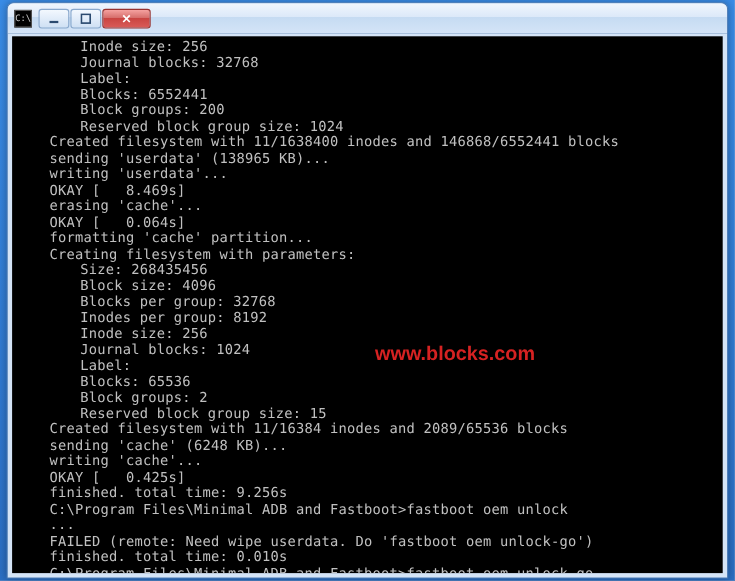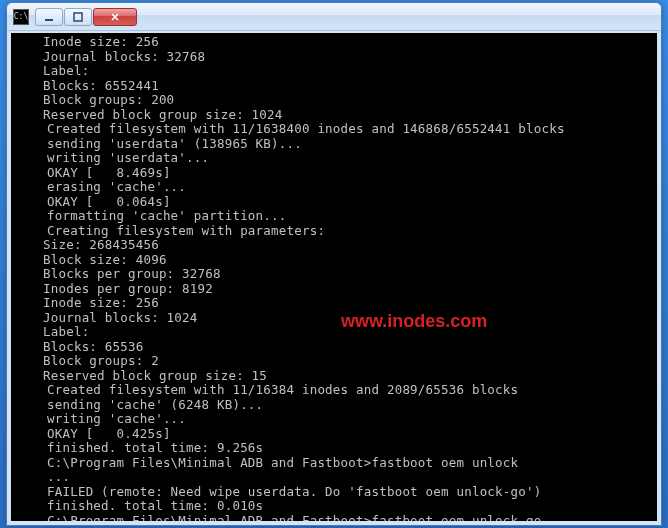--- a/index.html
+++ b/index.html
@@ -83,6 +83,7 @@
     margin-top: 2px;
     overflow: hidden;
     position: relative;
+    padding-left: 30px;
   }
   .term-content {
     font-family: "Lucida Console", "Consolas", monospace;

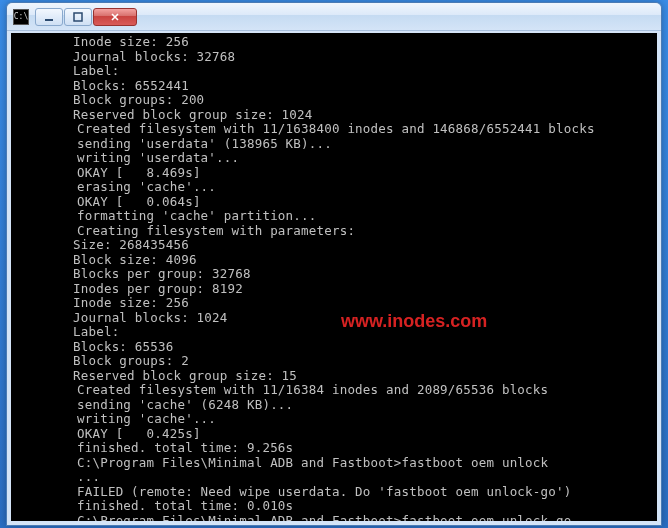--- a/index.html
+++ b/index.html
@@ -95,7 +95,7 @@
     letter-spacing: 0.2px;
   }
   .indent { padding-left: 28px; display: block; }
-  .prompt-line { display: block; margin-left: 32px; }
+  .prompt-line { display: block; }
   .watermark {
     position: absolute;
     top: 278px;

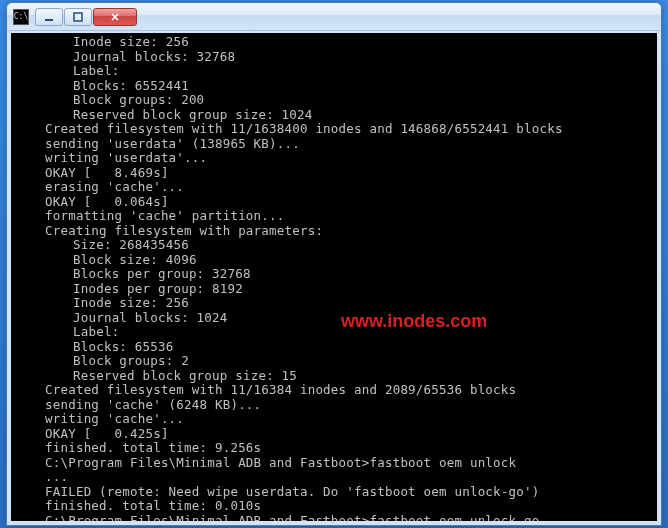--- a/index.html
+++ b/index.html
@@ -135,7 +135,7 @@
   <div class="terminal">
     <div class="term-content"><span class="indent">Inode size: 256</span><span class="indent">Journal blocks: 32768</span><span class="indent">Label:</span><span class="indent">Blocks: 6552441</span><span class="indent">Block groups: 200</span><span class="indent">Reserved block group size: 1024</span><span class="prompt-line">Created filesystem with 11/1638400 inodes and 146868/6552441 blocks</span><span class="prompt-line">sending 'userdata' (138965 KB)...</span><span class="prompt-line">writing 'userdata'...</span><span class="prompt-line">OKAY [   8.469s]</span><span class="prompt-line">erasing 'cache'...</span><span class="prompt-line">OKAY [   0.064s]</span><span class="prompt-line">formatting 'cache' partition...</span><span class="prompt-line">Creating filesystem with parameters:</span><span class="indent">Size: 268435456</span><span class="indent">Block size: 4096</span><span class="indent">Blocks per group: 32768</span><span class="indent">Inodes per group: 8192</span><span class="indent">Inode size: 256</span><span class="indent">Journal blocks: 1024</span><span class="indent">Label:</span><span class="indent">Blocks: 65536</span><span class="indent">Block groups: 2</span><span class="indent">Reserved block group size: 15</span><span class="prompt-line">Created filesystem with 11/16384 inodes and 2089/65536 blocks</span><span class="prompt-line">sending 'cache' (6248 KB)...</span><span class="prompt-line">writing 'cache'...</span><span class="prompt-line">OKAY [   0.425s]</span><span class="prompt-line">finished. total time: 9.256s</span><span class="prompt-line"></span><span class="prompt-line">C:\Program Files\Minimal ADB and Fastboot&gt;fastboot oem unlock</span><span class="prompt-line">...</span><span class="prompt-line">FAILED (remote: Need wipe userdata. Do 'fastboot oem unlock-go')</span><span class="prompt-line">finished. total time: 0.010s</span><span class="prompt-line"></span><span class="prompt-line">C:\Program Files\Minimal ADB and Fastboot&gt;fastboot oem unlock-go</span><span class="prompt-line"></span></div>
 
-    <div class="watermark">www.inodes.com</div>
+    <div class="watermark">www.blocks.com</div>
   </div>
 </div>
 

